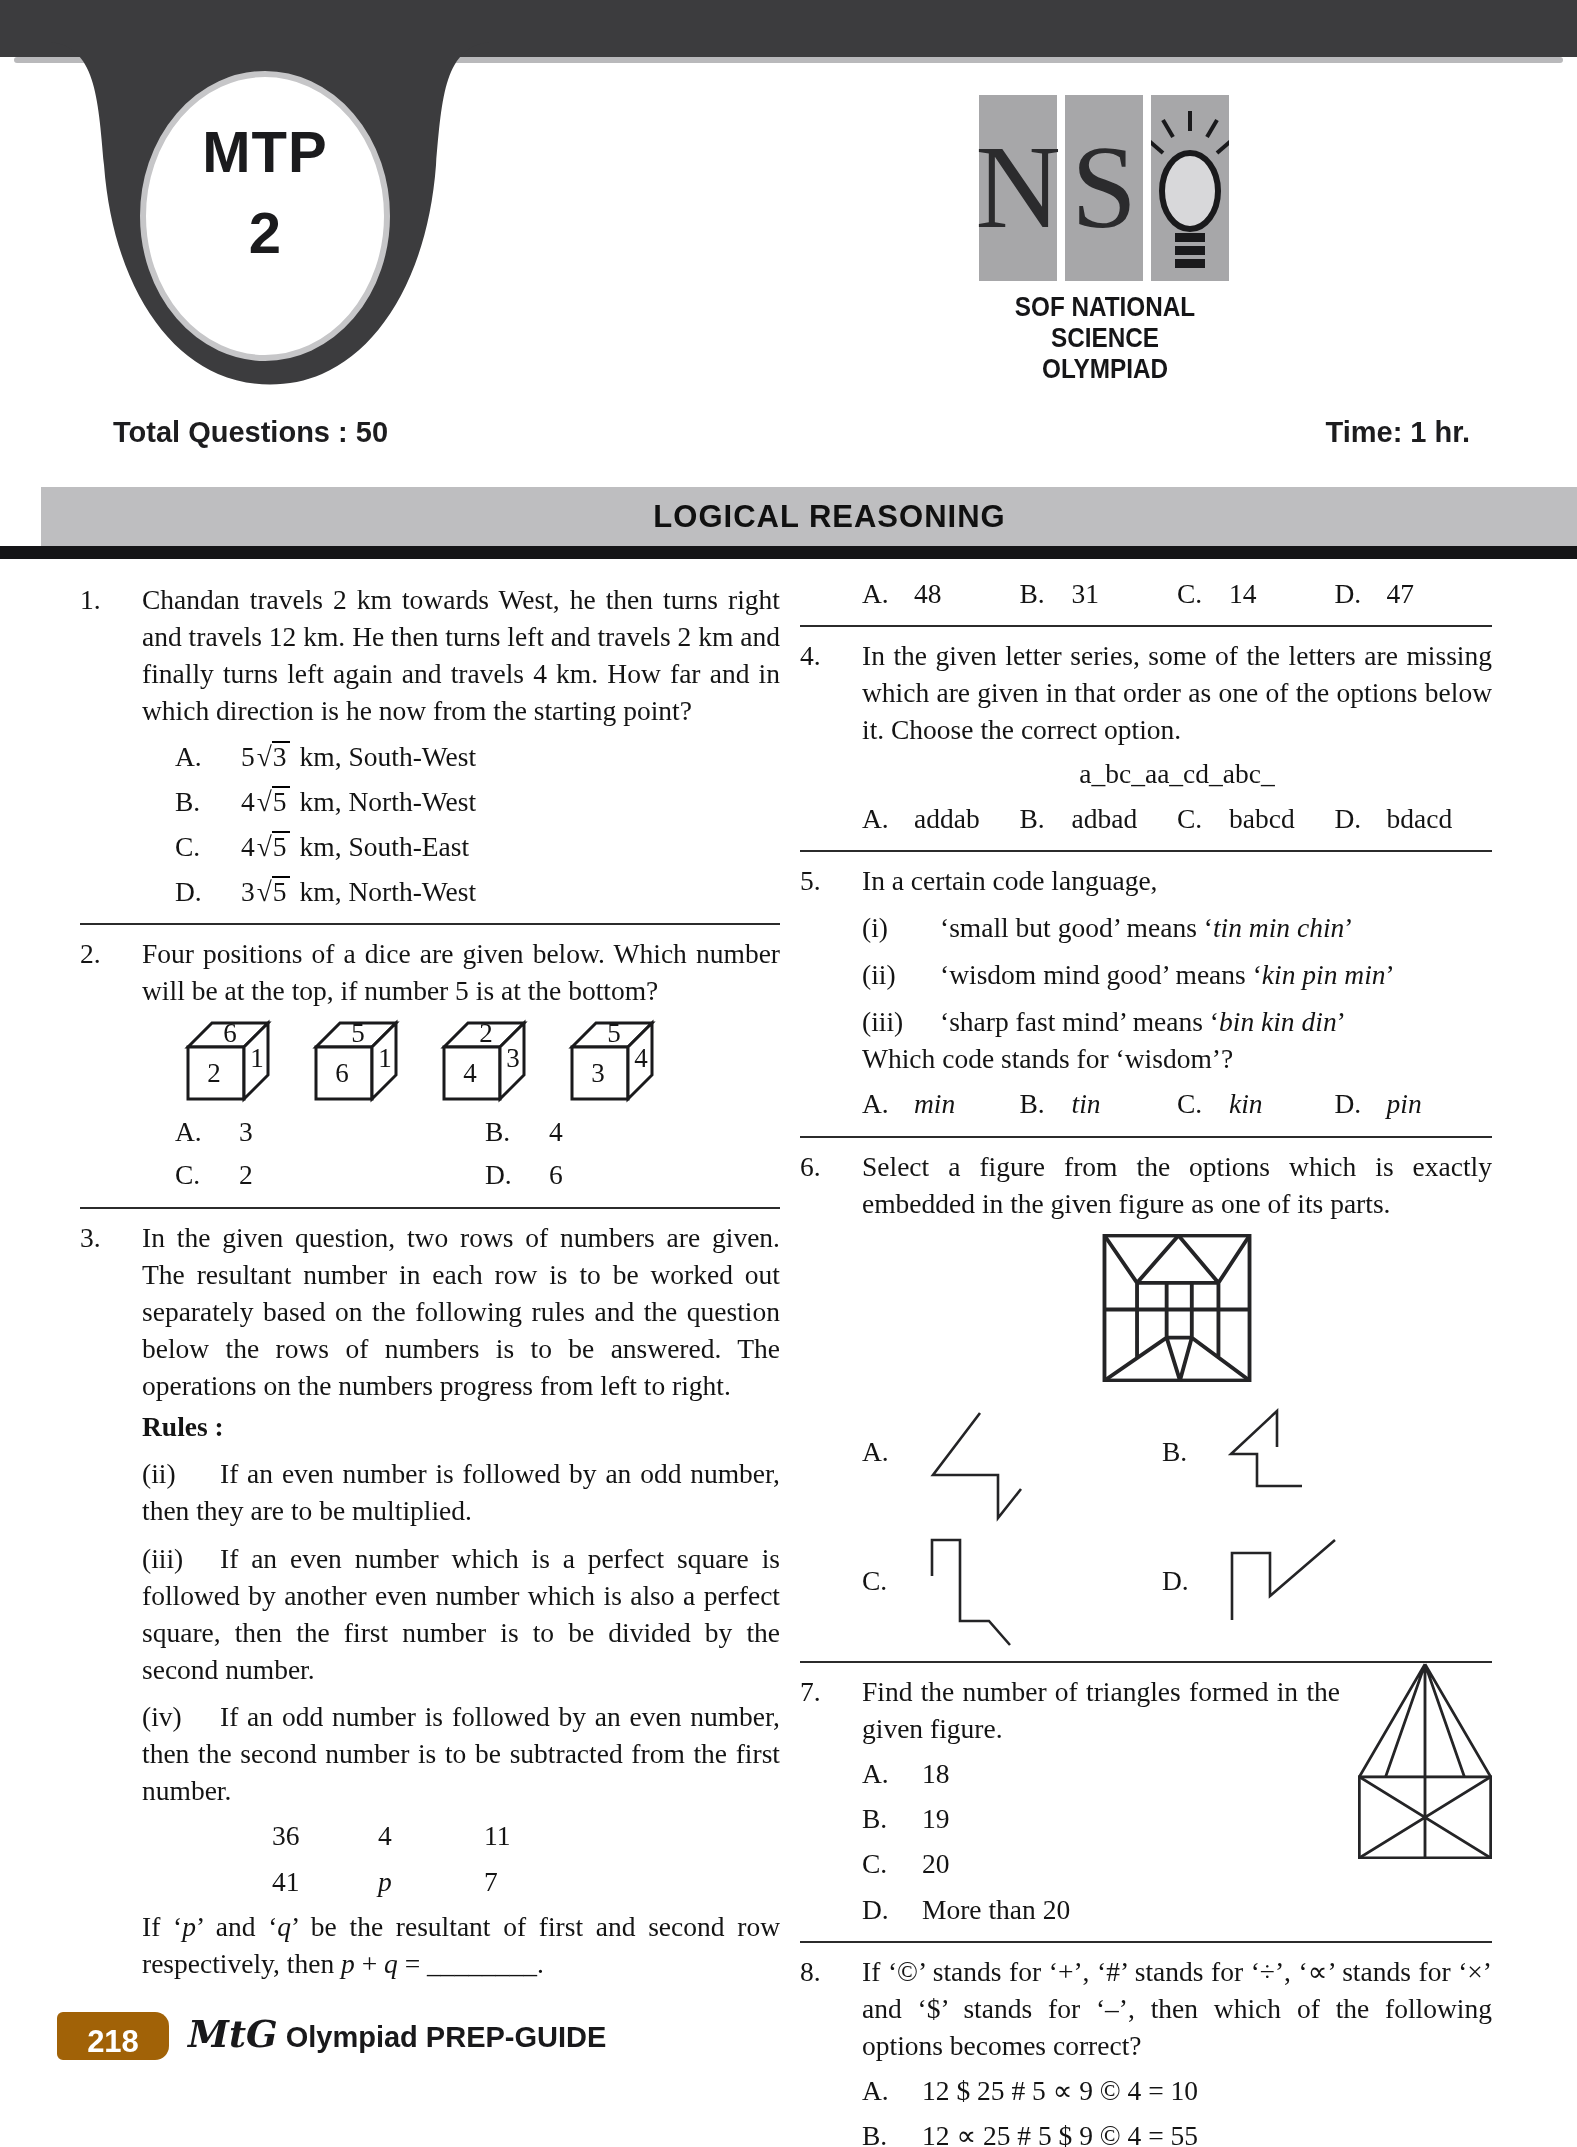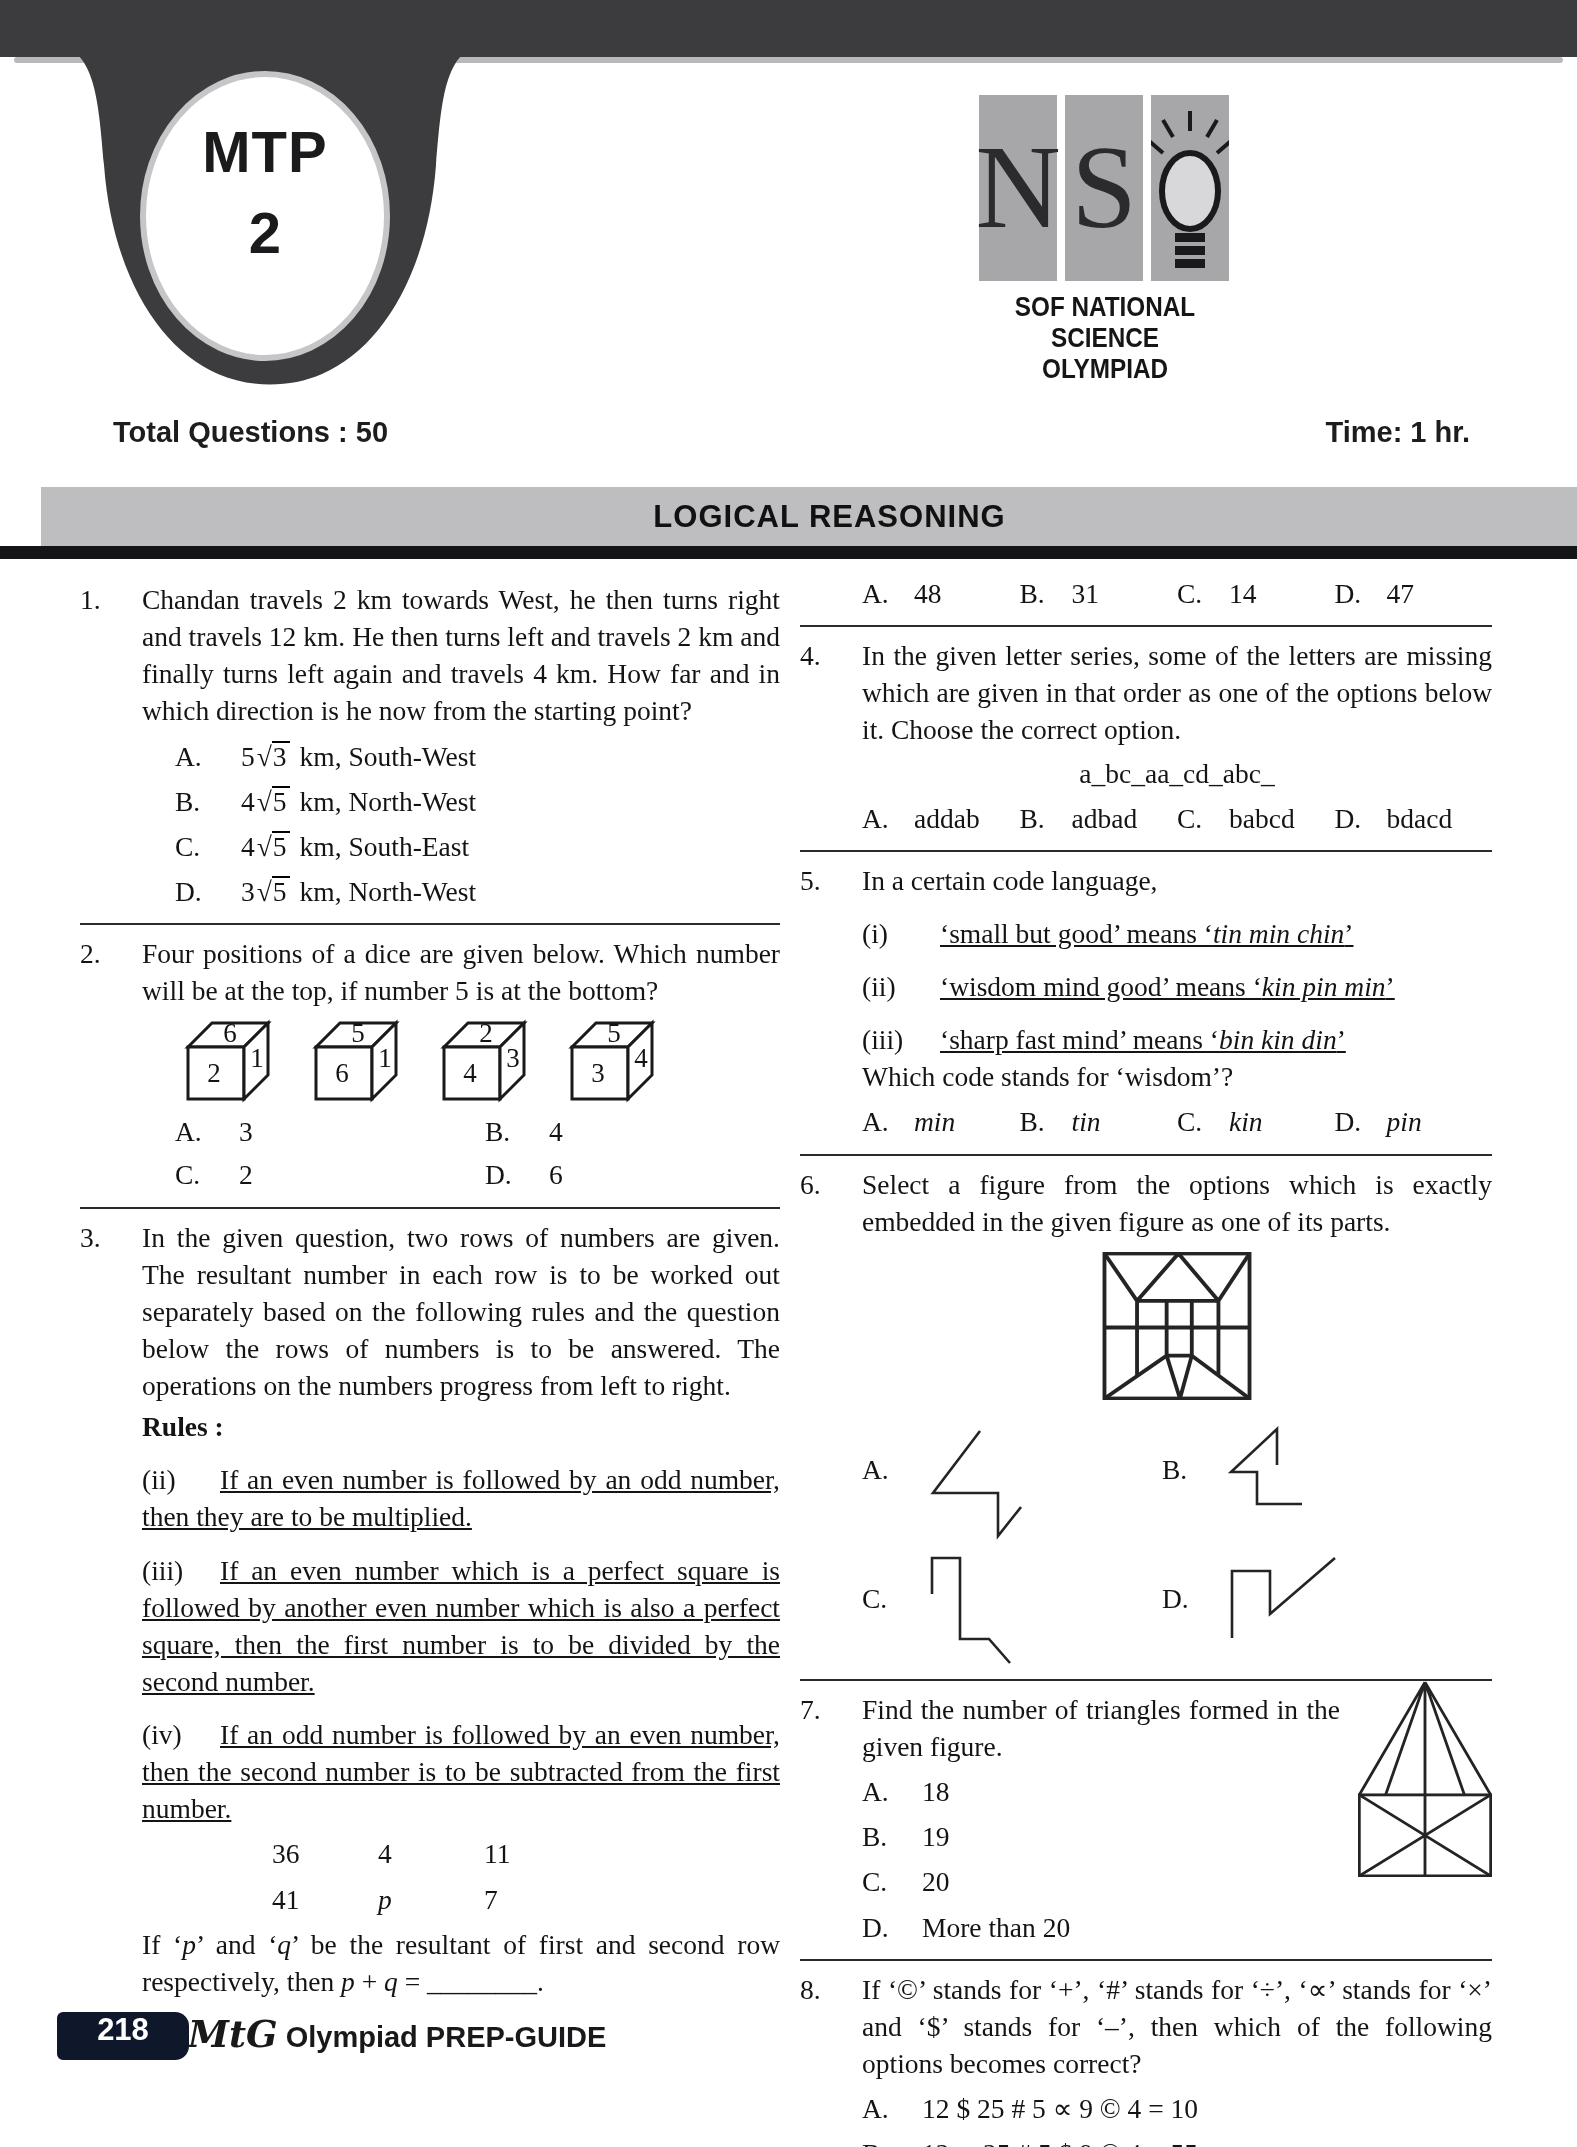--- a/index.html
+++ b/index.html
@@ -48,7 +48,7 @@
   .optrest{margin-left:10px;}
   .ital{font-style:italic;}
   .rules-h{font-weight:bold;margin-top:4px;}
-  .rule{text-align:justify;margin-top:16px;text-decoration:underline;}
+  .rule{text-align:justify;margin-top:10px;}
   .rule .rl{display:inline-block;width:78px;}
   .numrow{display:flex;margin-left:130px;margin-top:8px;}
   .numrow .ncell{width:106px;}

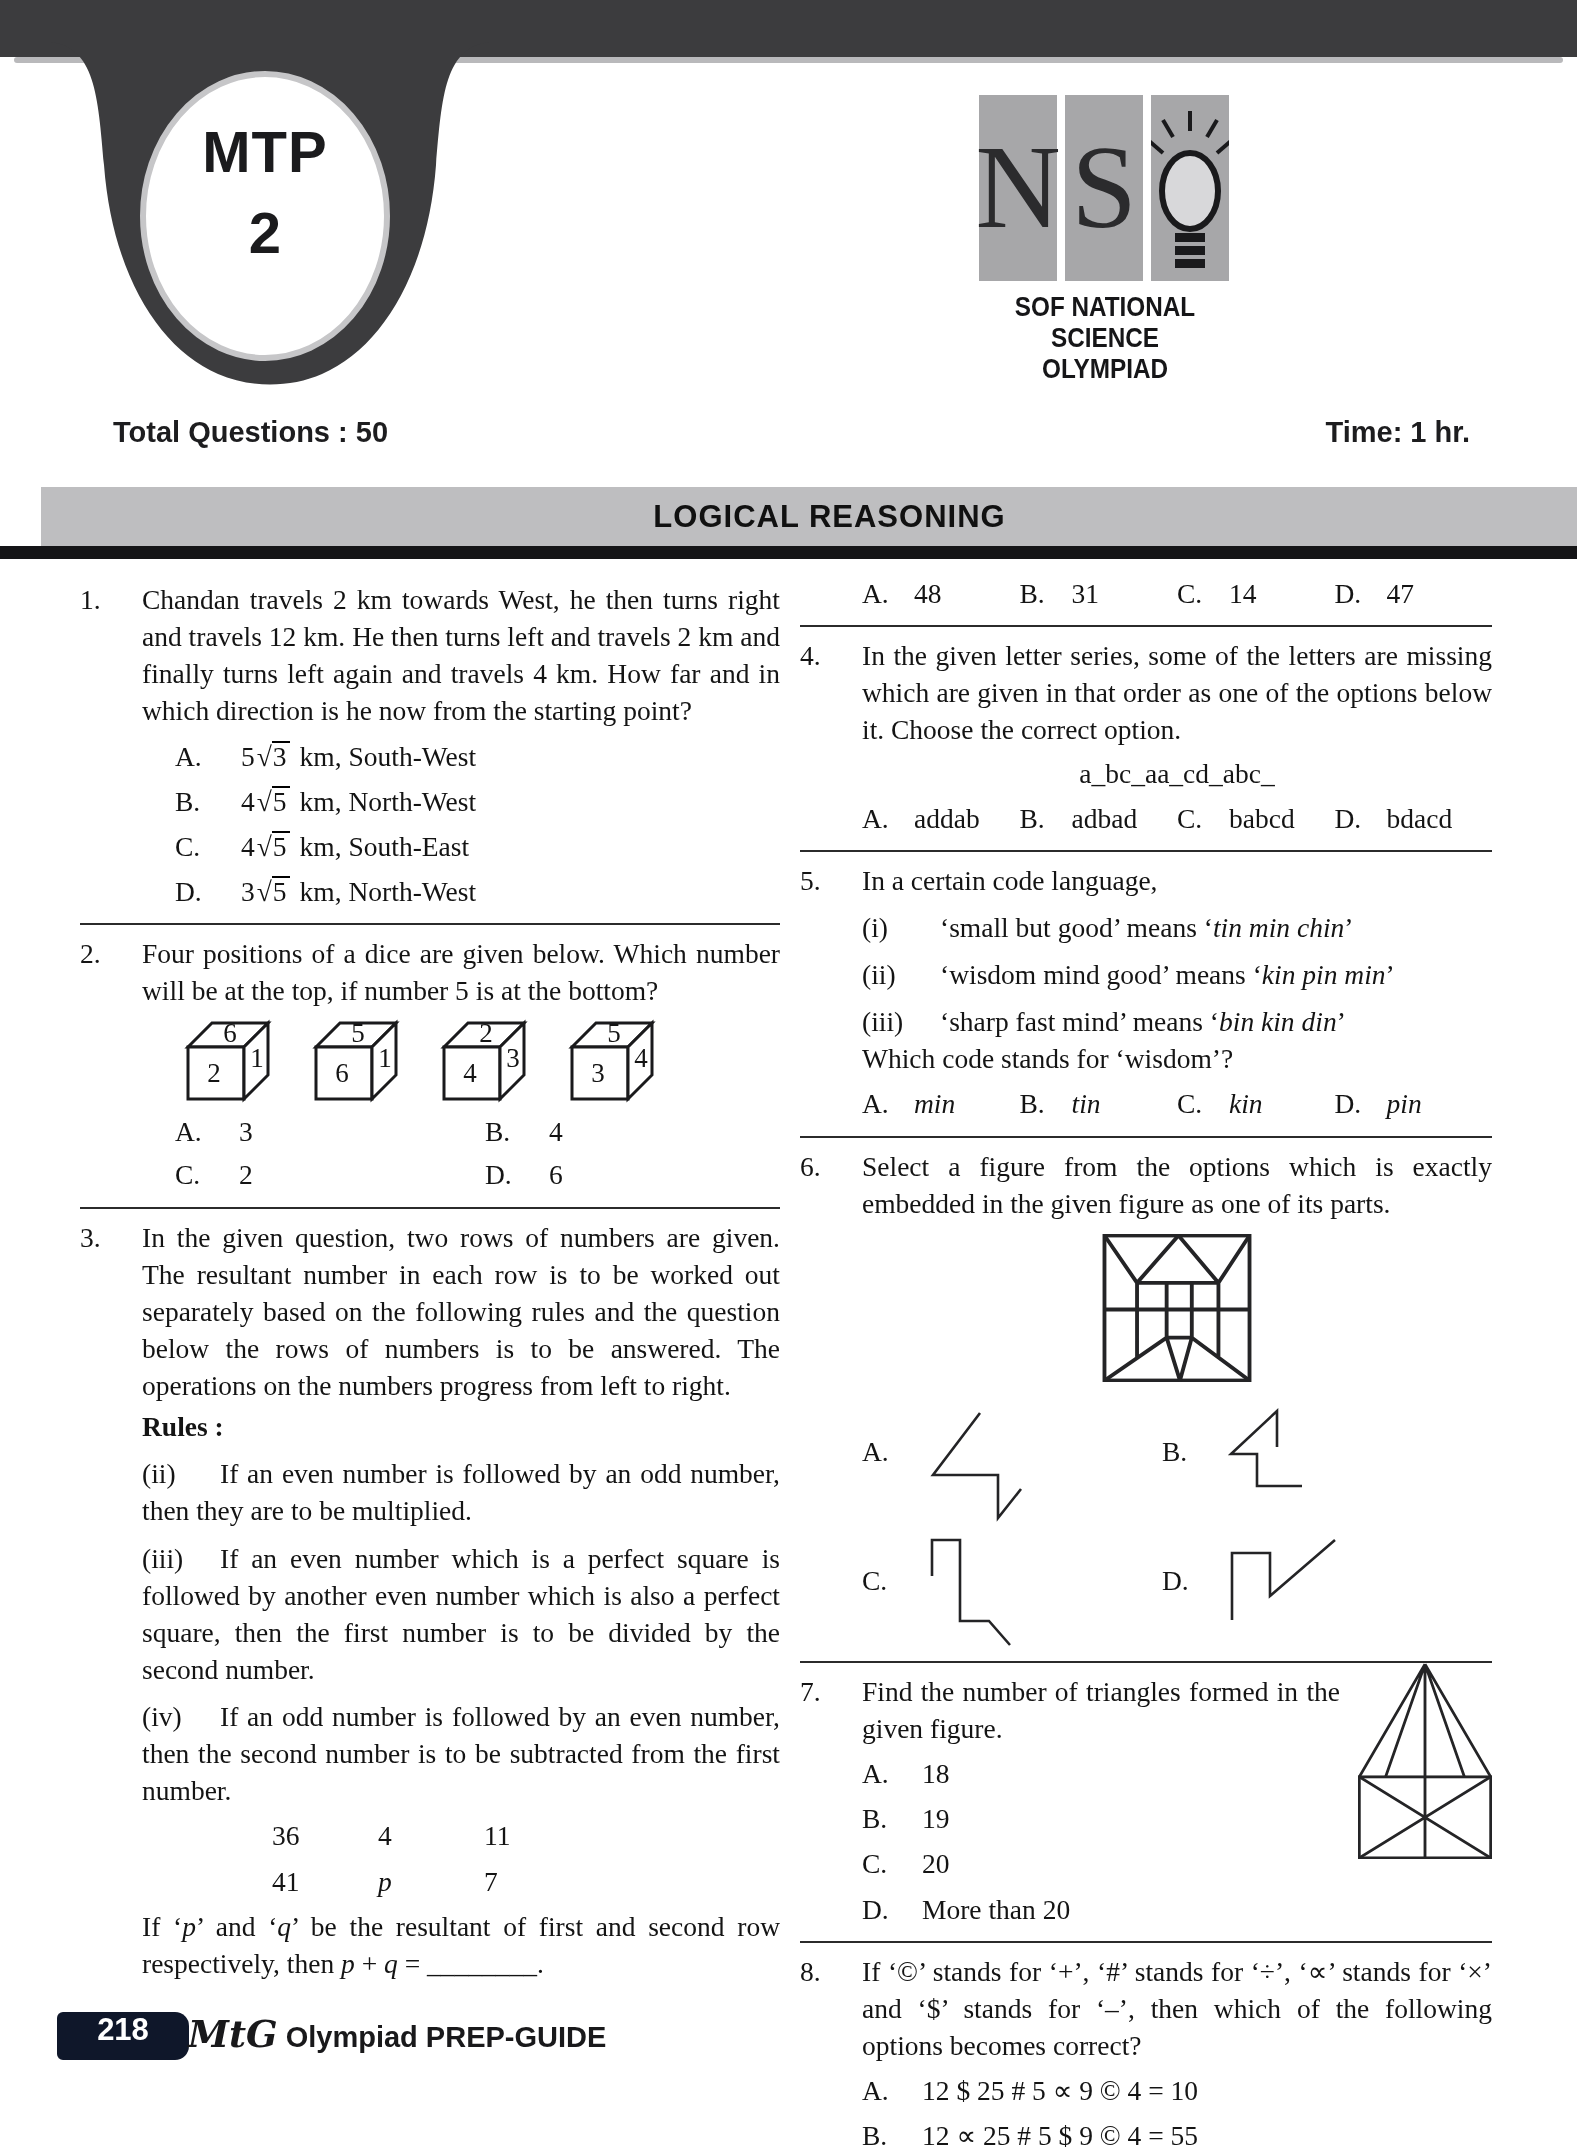--- a/index.html
+++ b/index.html
@@ -64,8 +64,8 @@
   svg.die text{font-family:"Liberation Serif",serif;font-size:27px;fill:#141414;stroke:none;text-anchor:middle;}
   svg.die .face{fill:#fff;stroke:#1a1a1c;stroke-width:3;}
   
-  .foot-badge{position:absolute;left:57px;top:2012px;width:132px;height:48px;background:#0f172a;border-radius:6px 14px 14px 6px;
-              display:flex;align-items:flex-start;justify-content:center;color:#fff;
+  .foot-badge{position:absolute;left:57px;top:2012px;width:112px;height:48px;background:#a16207;border-radius:6px 14px 14px 6px;
+              display:flex;align-items:flex-end;justify-content:center;color:#fff;
               font-family:"Liberation Sans",sans-serif;font-weight:bold;font-size:31px;}
   .foot-brand{position:absolute;left:188px;top:2012px;height:48px;display:flex;align-items:baseline;gap:8px;}
   .foot-brand .mtg{font-family:"DejaVu Serif",serif;font-style:italic;font-weight:bold;font-size:37px;color:#19191b;}

